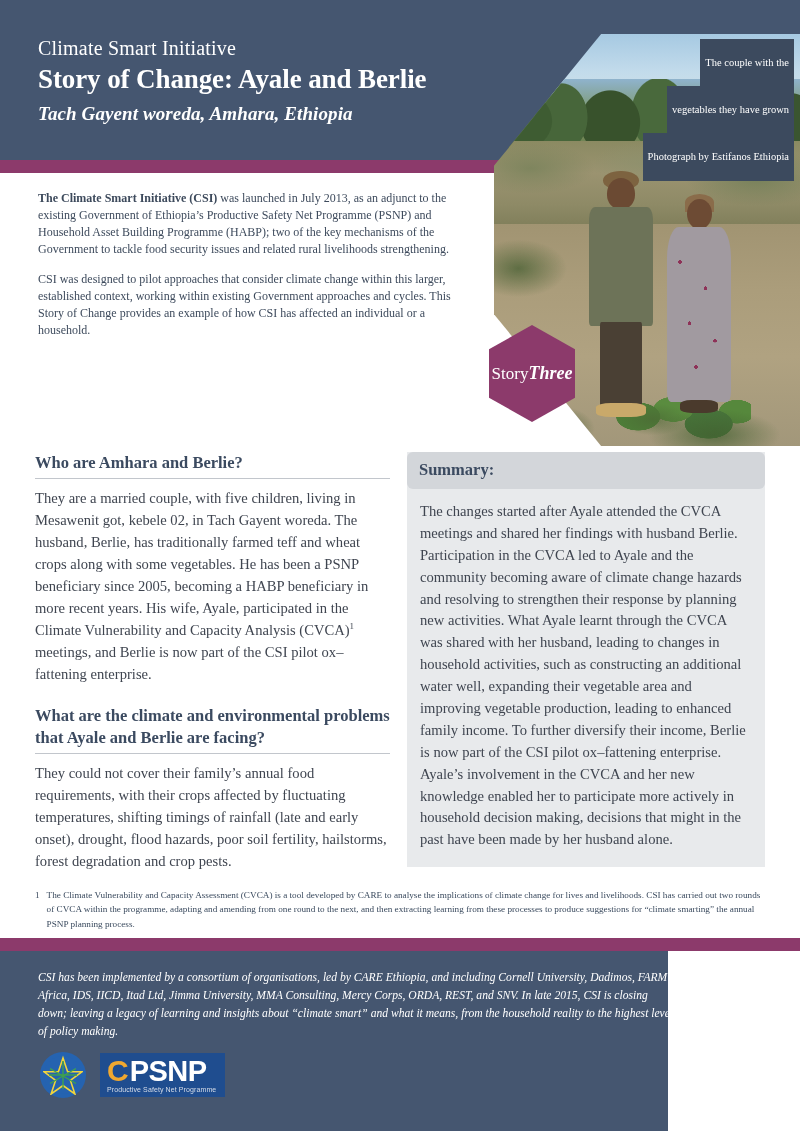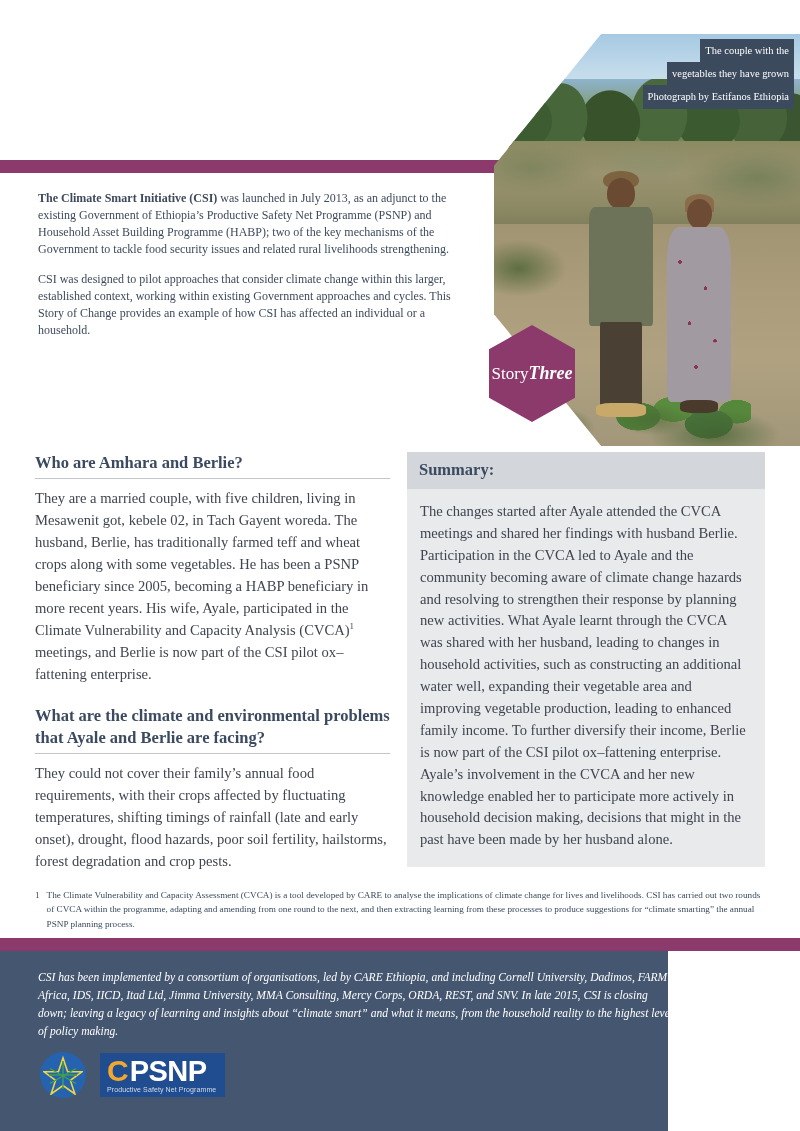--- a/index.html
+++ b/index.html
@@ -386,6 +386,13 @@
 
 <div class="page">
 
+  <div class="header">
+    <div class="header-text">
+      <div class="kicker">Climate Smart Initiative</div>
+      <div class="main-title">Story of Change: Ayale and Berlie</div>
+      <div class="sub-title">Tach Gayent woreda, Amhara, Ethiopia</div>
+    </div>
+  </div>
 
   <div class="magenta-band"></div>
 

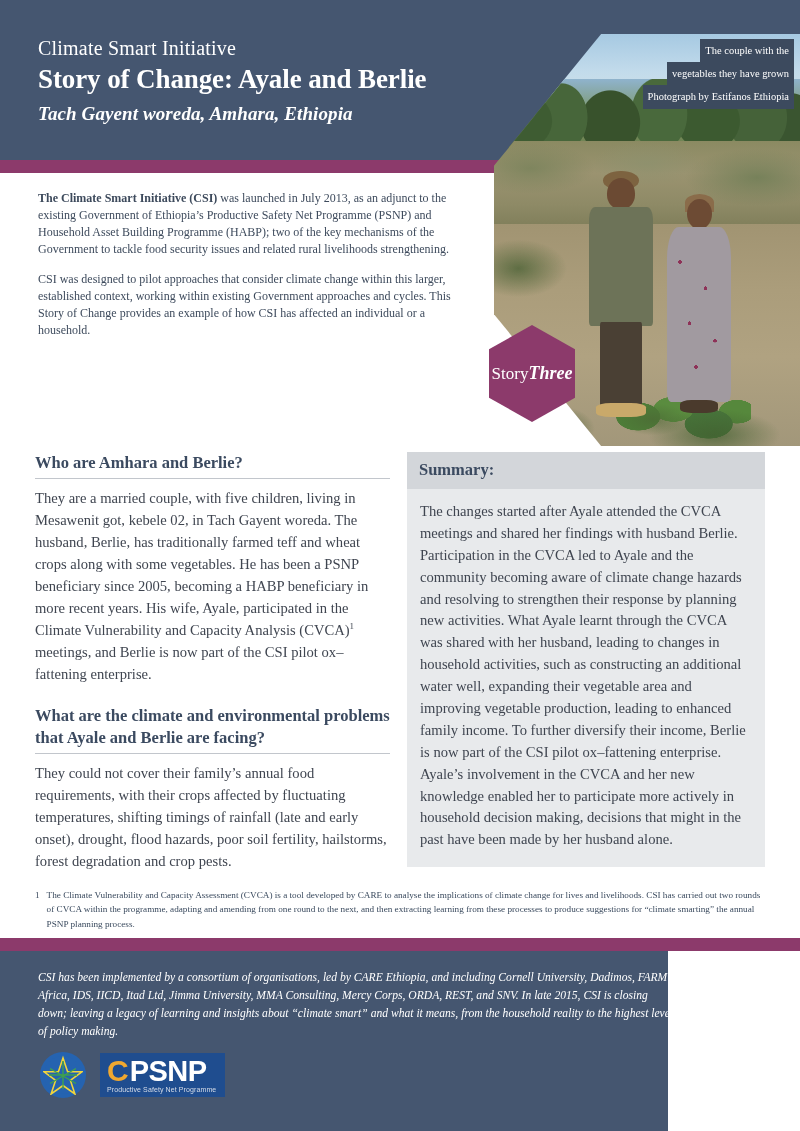--- a/index.html
+++ b/index.html
@@ -185,7 +185,7 @@
   .photo-caption span {
     background: #3c4a5e;
     display: inline-block;
-    padding: 4px 5px;
+    padding: 16px 5px;
     white-space: nowrap;
   }
 

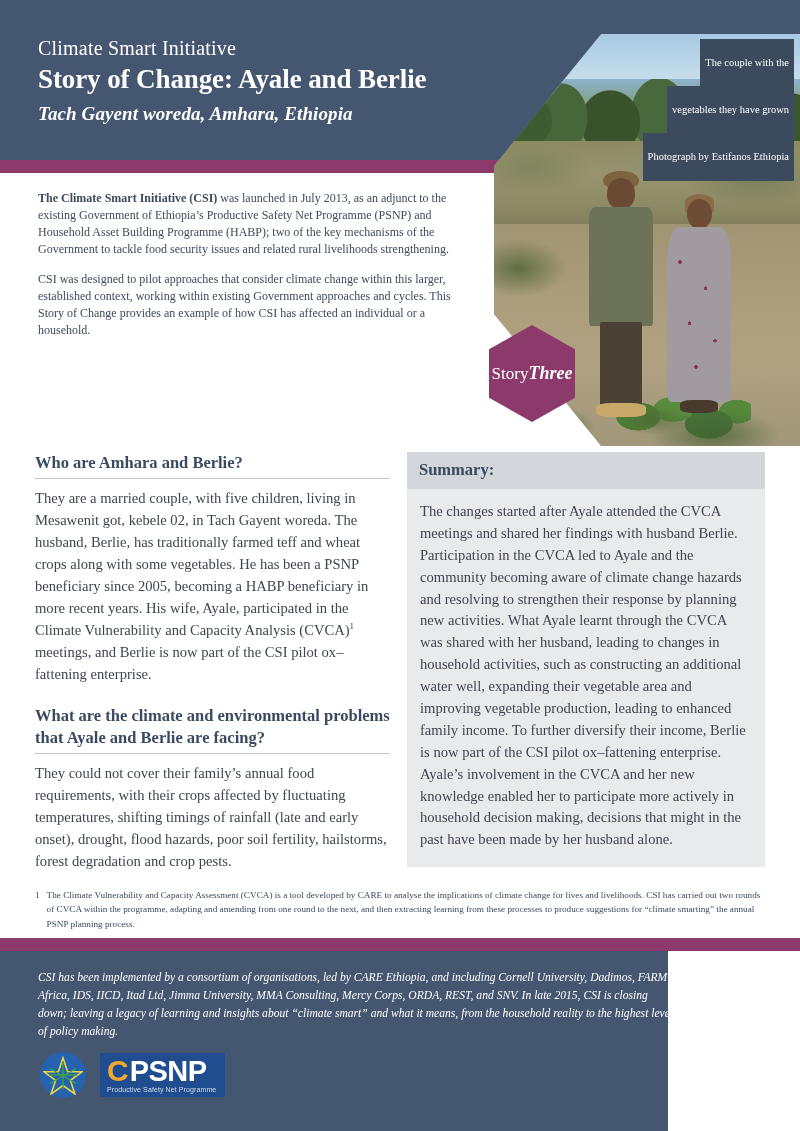--- a/index.html
+++ b/index.html
@@ -260,6 +260,7 @@
     font-size: 16.5px;
     font-weight: bold;
     padding: 8px 12px 9px 12px;
+    border-radius: 6px;
   }
   .summary-body {
     color: #3f4550;

